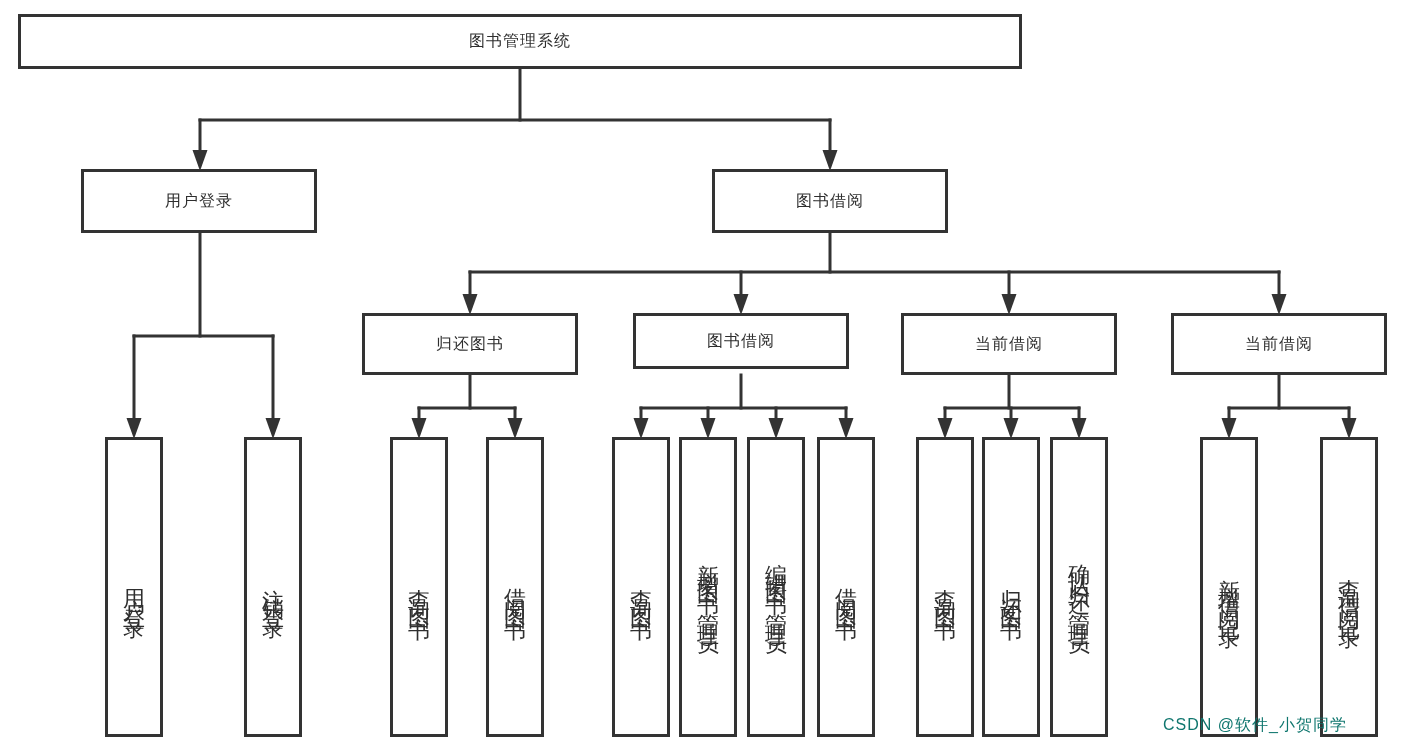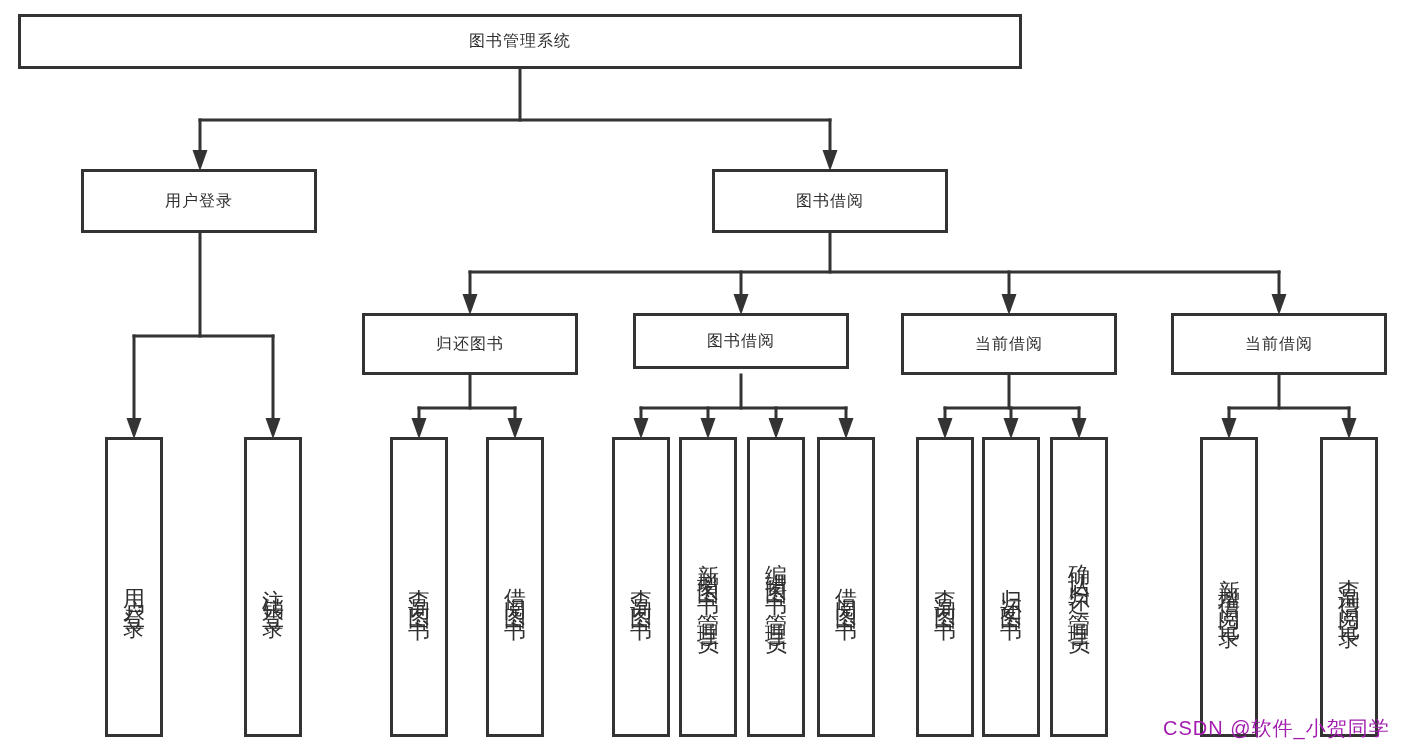--- a/index.html
+++ b/index.html
@@ -22,7 +22,7 @@
   }
   .watermark{
     position:absolute;left:1163px;top:715px;z-index:3;
-    font-size:20px;color:#a21caf;letter-spacing:1px;white-space:nowrap;
+    font-size:16px;color:#0f766e;letter-spacing:1px;white-space:nowrap;
   }
 </style>
 </head>

